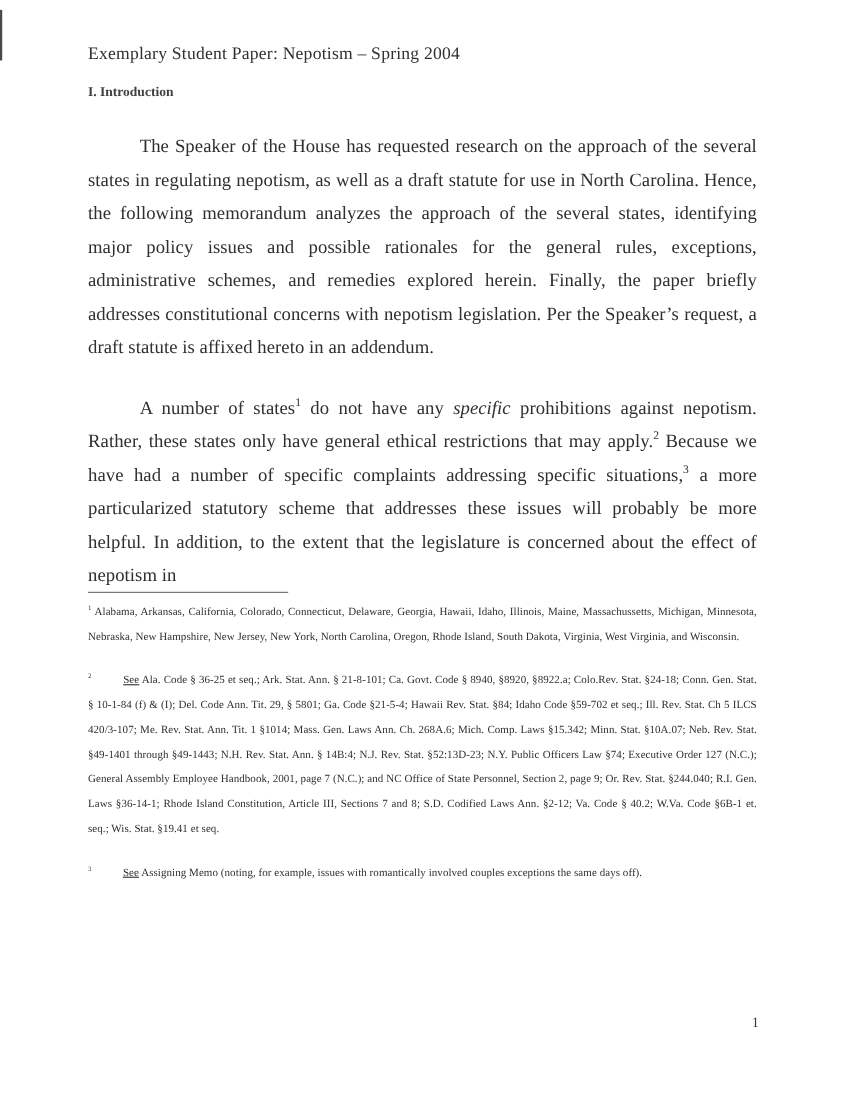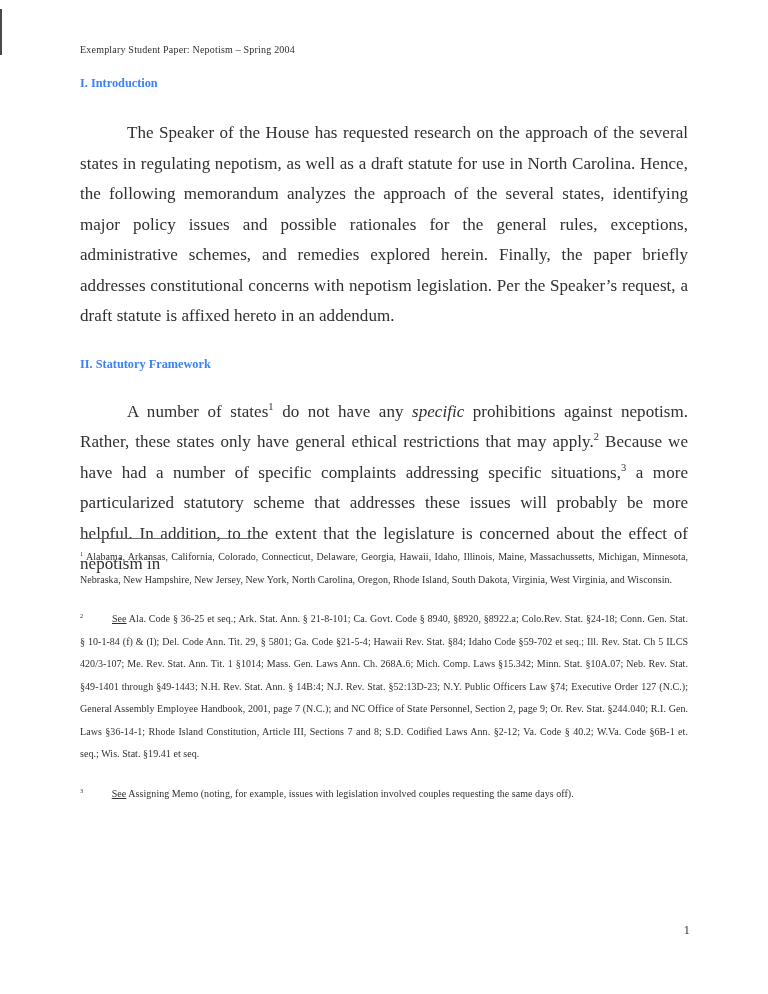--- a/index.html
+++ b/index.html
@@ -27,7 +27,7 @@
     background: #4a4a4a;
   }
   .doc-title {
-    font-size: 10px;
+    font-size: 16px;
     line-height: 20px;
     margin: 0 0 15px 0;
     letter-spacing: 0.2px;

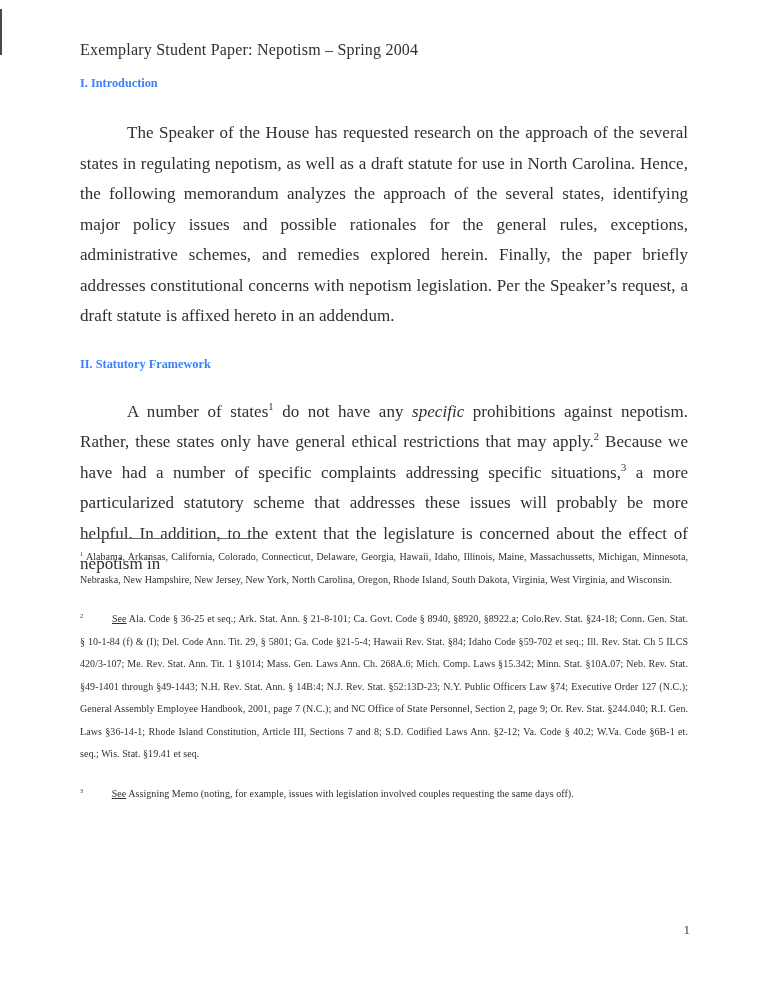--- a/index.html
+++ b/index.html
@@ -37,7 +37,7 @@
     font-size: 12.3px;
     line-height: 17px;
     margin: 0;
-    color: #3b82f6;
+    color: #404040;
   }
   .heading-2 {
     margin-top: 24px;

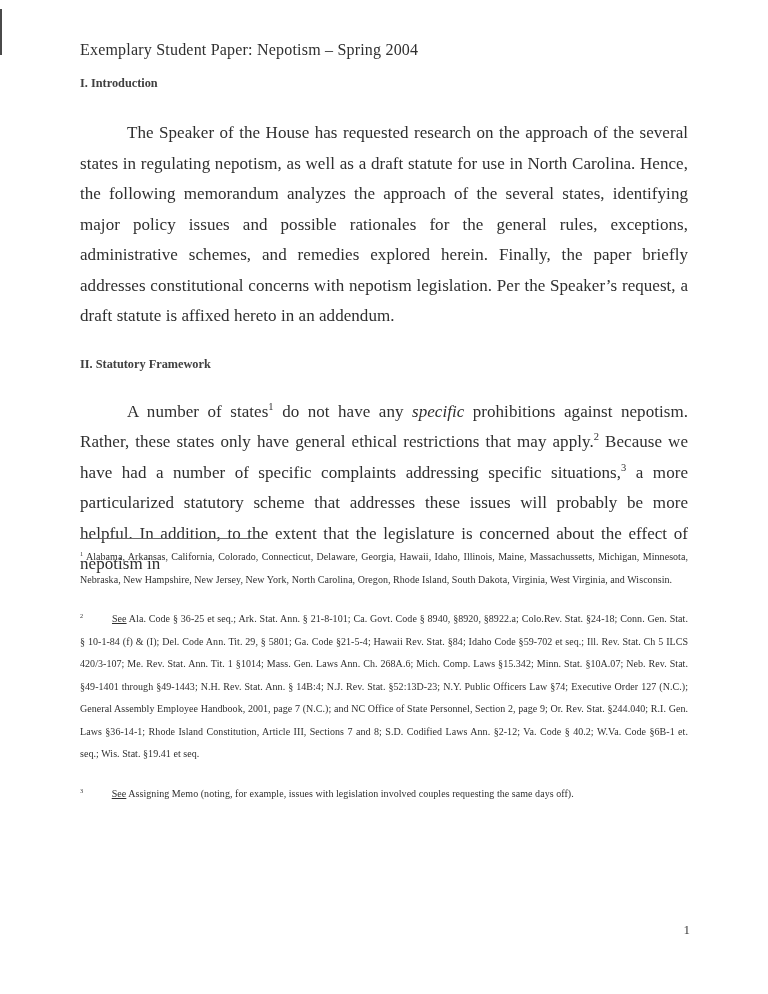--- a/index.html
+++ b/index.html
@@ -103,7 +103,6 @@
 
   <p class="body-para"><span>The Speaker of the House has requested research on the approach of the several states in regulating nepotism, as well as a draft statute for use in North Carolina.  Hence, the following memorandum analyzes the approach of the several states, identifying major policy issues and possible rationales for the general rules, exceptions, administrative schemes, and remedies explored herein.  Finally, the paper briefly addresses constitutional concerns with nepotism legislation.  Per the Speaker’s request, a draft statute is affixed hereto in an addendum.</span></p>
 
-  <div class="section-heading heading-2">II. Statutory Framework</div>
 
   <p class="body-para body-para-2"><span>A number of states</span><sup>1</sup><span> do not have any </span><span class="italic">specific</span><span> prohibitions against nepotism.  Rather, these states only have general ethical restrictions that may apply.</span><sup>2</sup><span>  Because we have had a number of specific complaints addressing specific situations,</span><sup>3</sup><span> a more particularized statutory scheme that addresses these issues will probably be more helpful.  In addition, to the extent that the legislature is concerned about the effect of nepotism in</span></p>
 

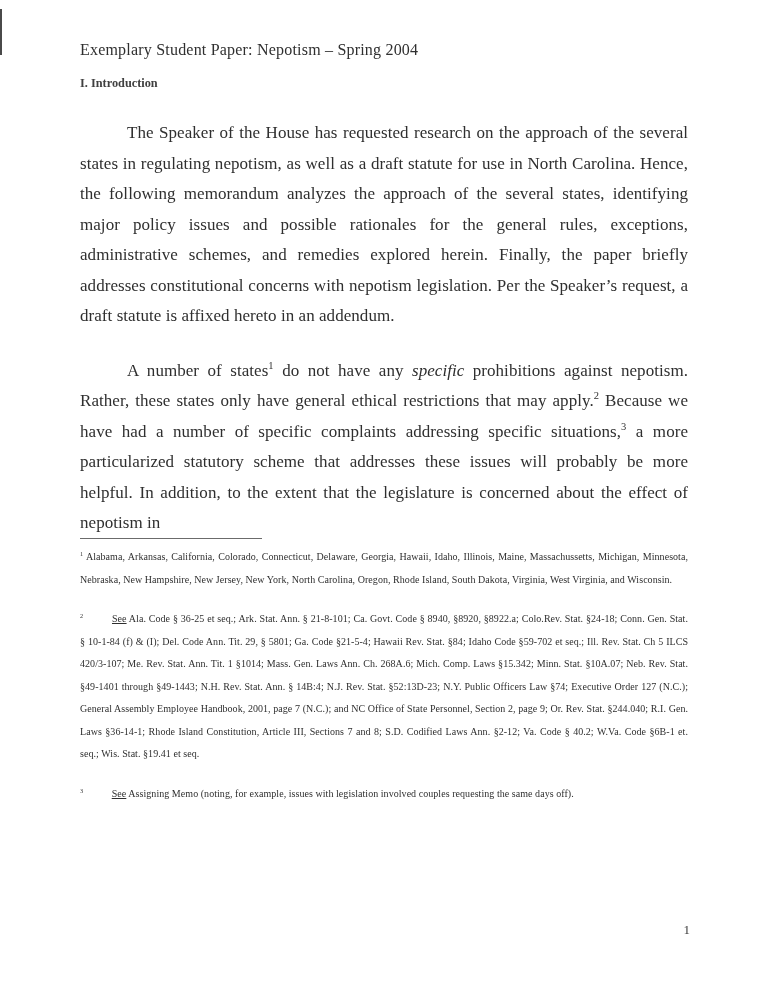--- a/index.html
+++ b/index.html
@@ -113,7 +113,7 @@
 
     <p class="footnote"><sup>2</sup><span> </span><span class="underline">See</span><span> Ala. Code § 36-25 et seq.; Ark. Stat. Ann. § 21-8-101; Ca. Govt. Code § 8940, §8920, §8922.a; Colo.Rev. Stat. §24-18; Conn. Gen. Stat. § 10-1-84 (f) &amp; (I); Del. Code Ann. Tit. 29, § 5801; Ga. Code §21-5-4; Hawaii Rev. Stat. §84; Idaho Code §59-702 et seq.; Ill. Rev. Stat. Ch 5 ILCS 420/3-107; Me. Rev. Stat. Ann. Tit. 1 §1014; Mass. Gen. Laws Ann. Ch. 268A.6; Mich. Comp. Laws §15.342; Minn. Stat. §10A.07; Neb. Rev. Stat. §49-1401 through §49-1443; N.H. Rev. Stat. Ann. § 14B:4; N.J. Rev. Stat. §52:13D-23; N.Y. Public Officers Law §74; Executive Order 127 (N.C.); General Assembly Employee Handbook, 2001, page 7 (N.C.); and NC Office of State Personnel, Section 2, page 9; Or. Rev. Stat. §244.040; R.I. Gen. Laws §36-14-1; Rhode Island Constitution, Article III, Sections 7 and 8; S.D. Codified Laws Ann. §2-12; Va. Code § 40.2; W.Va. Code §6B-1 et. seq.; Wis. Stat. §19.41 et seq.</span></p>
 
-    <p class="footnote"><sup>3</sup><span> </span><span class="underline">See</span><span> Assigning Memo (noting, for example, issues with legislation involved couples requesting the same days off).</span></p>
+    <p class="footnote"><sup>3</sup><span> </span><span class="underline">See</span><span> Assigning Memo (noting, for example, issues with romantically involved couples exceptions the same days off).</span></p>
   </div>
 
   <div class="page-number">1</div>

